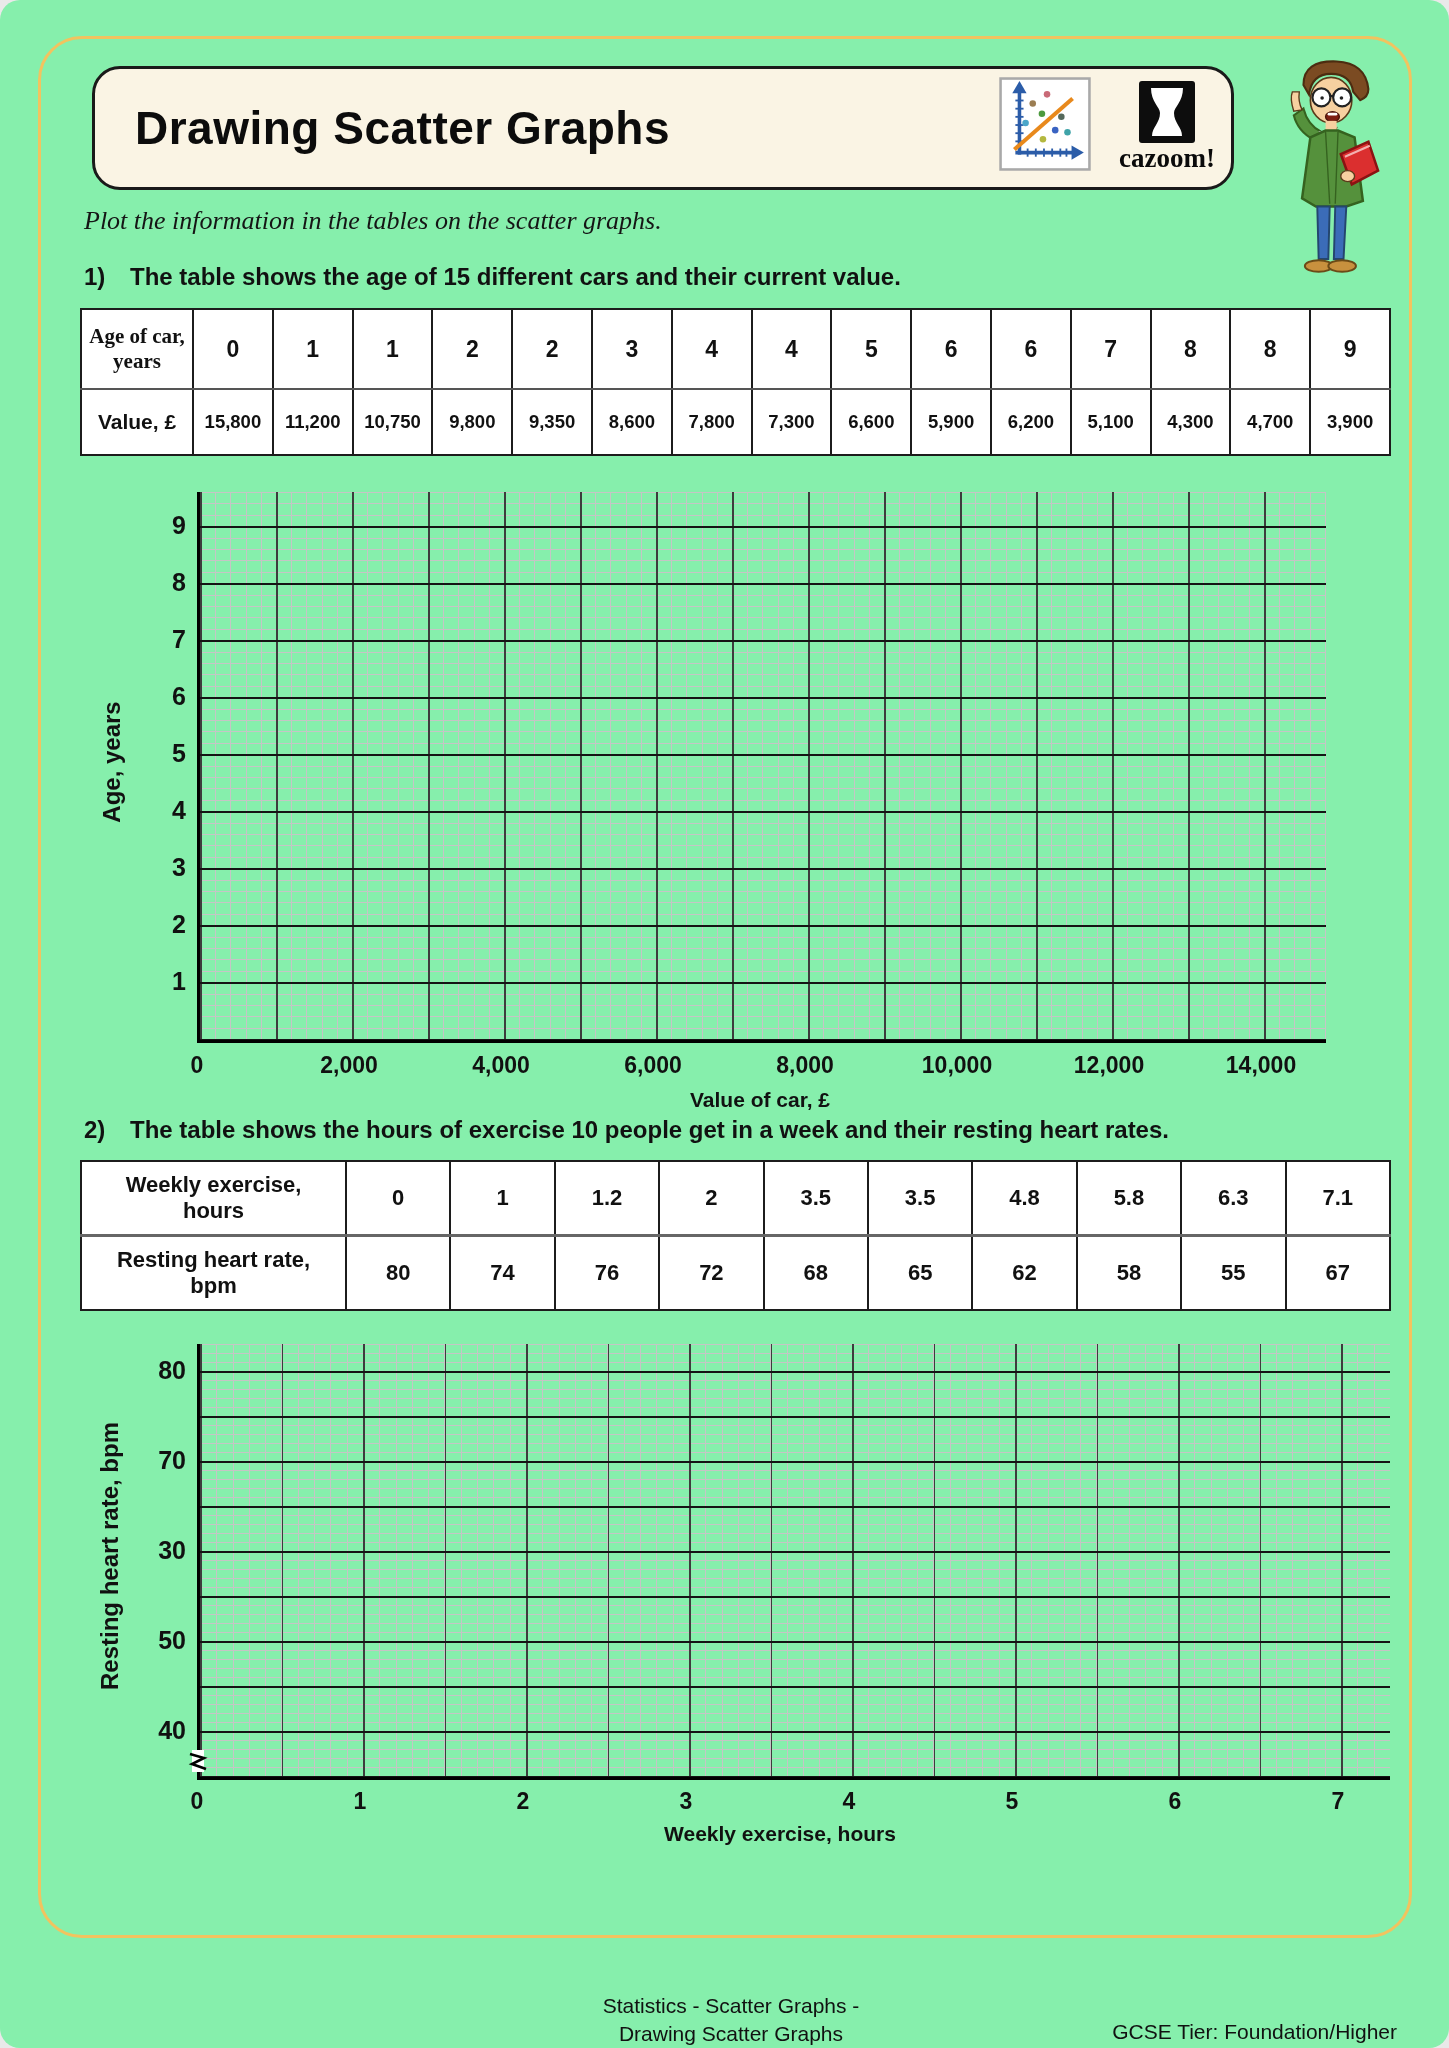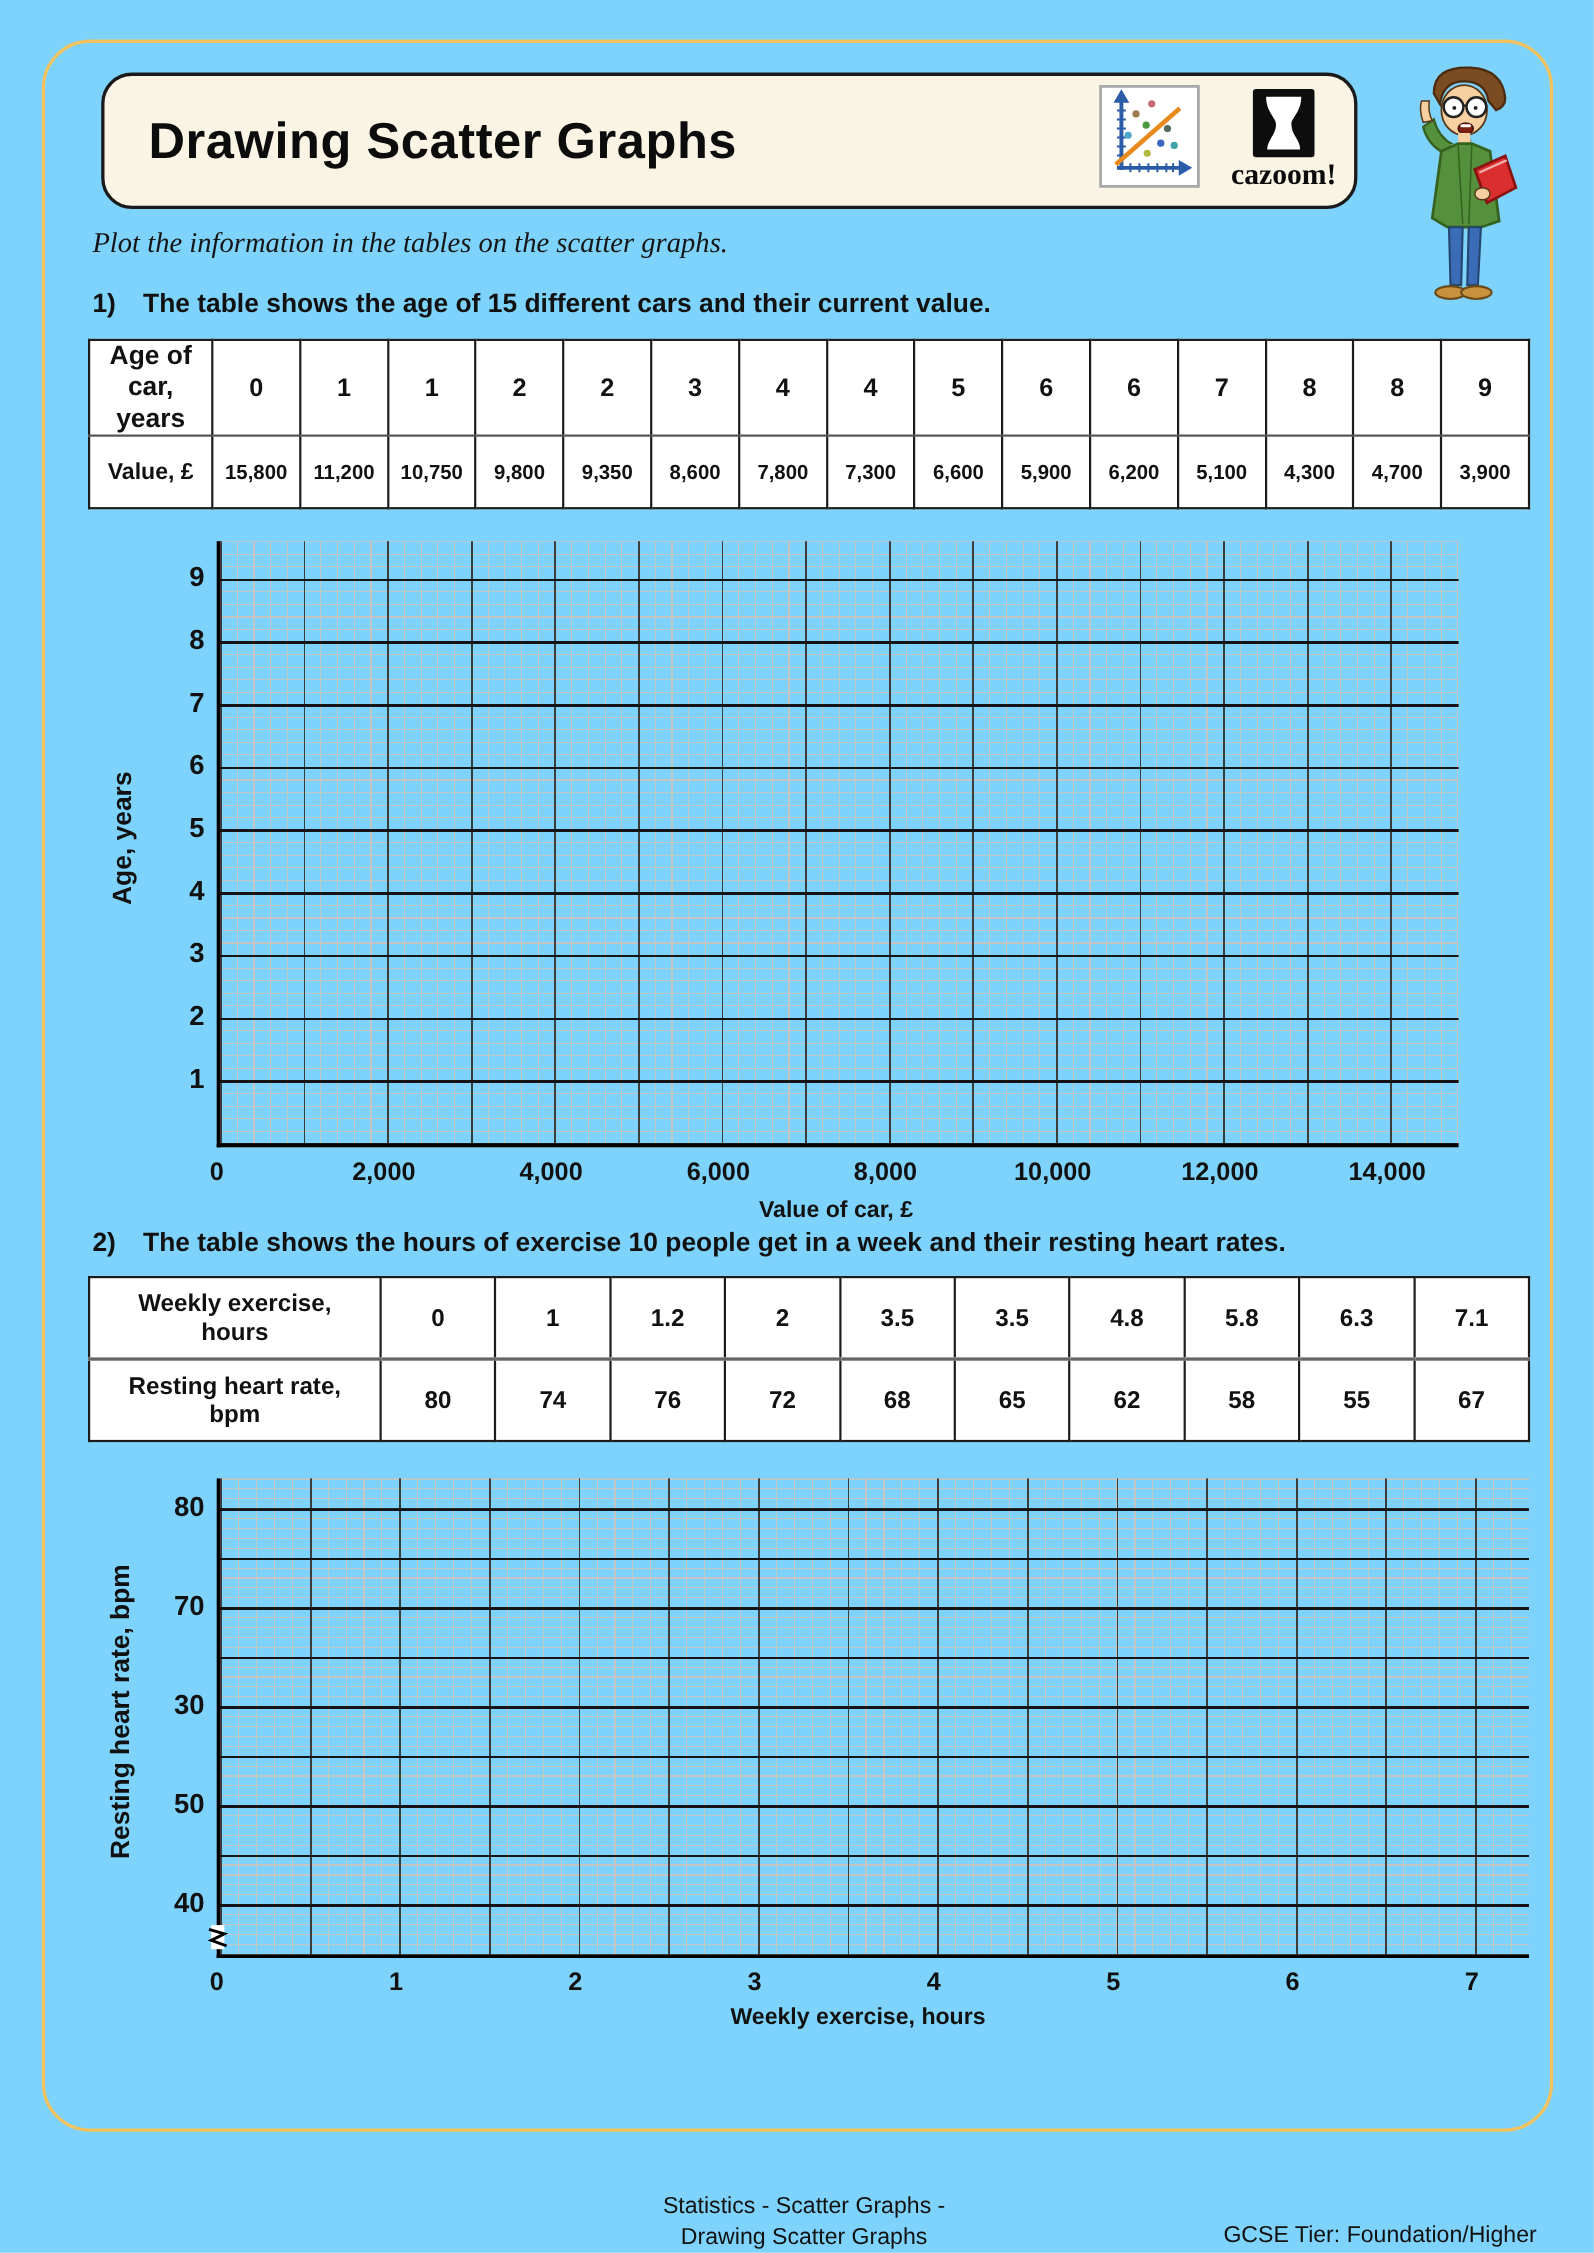--- a/index.html
+++ b/index.html
@@ -3,8 +3,8 @@
 <meta charset="utf-8">
 <style>
   html,body{margin:0;padding:0;background:#e9e9e9;}
-  .page{position:relative;width:1449px;height:2048px;background:#7dd3fc;
-        font-family:"Liberation Sans",sans-serif;color:#111;overflow:hidden;margin:0 auto;}
+  .page{position:relative;width:1449px;height:2048px;background:#86efac;
+        font-family:"Liberation Sans",sans-serif;color:#111;overflow:hidden;margin:0 auto;border-radius:20px;}
 
   
   .outer-frame{position:absolute;left:38px;top:36px;width:1368px;height:1896px;

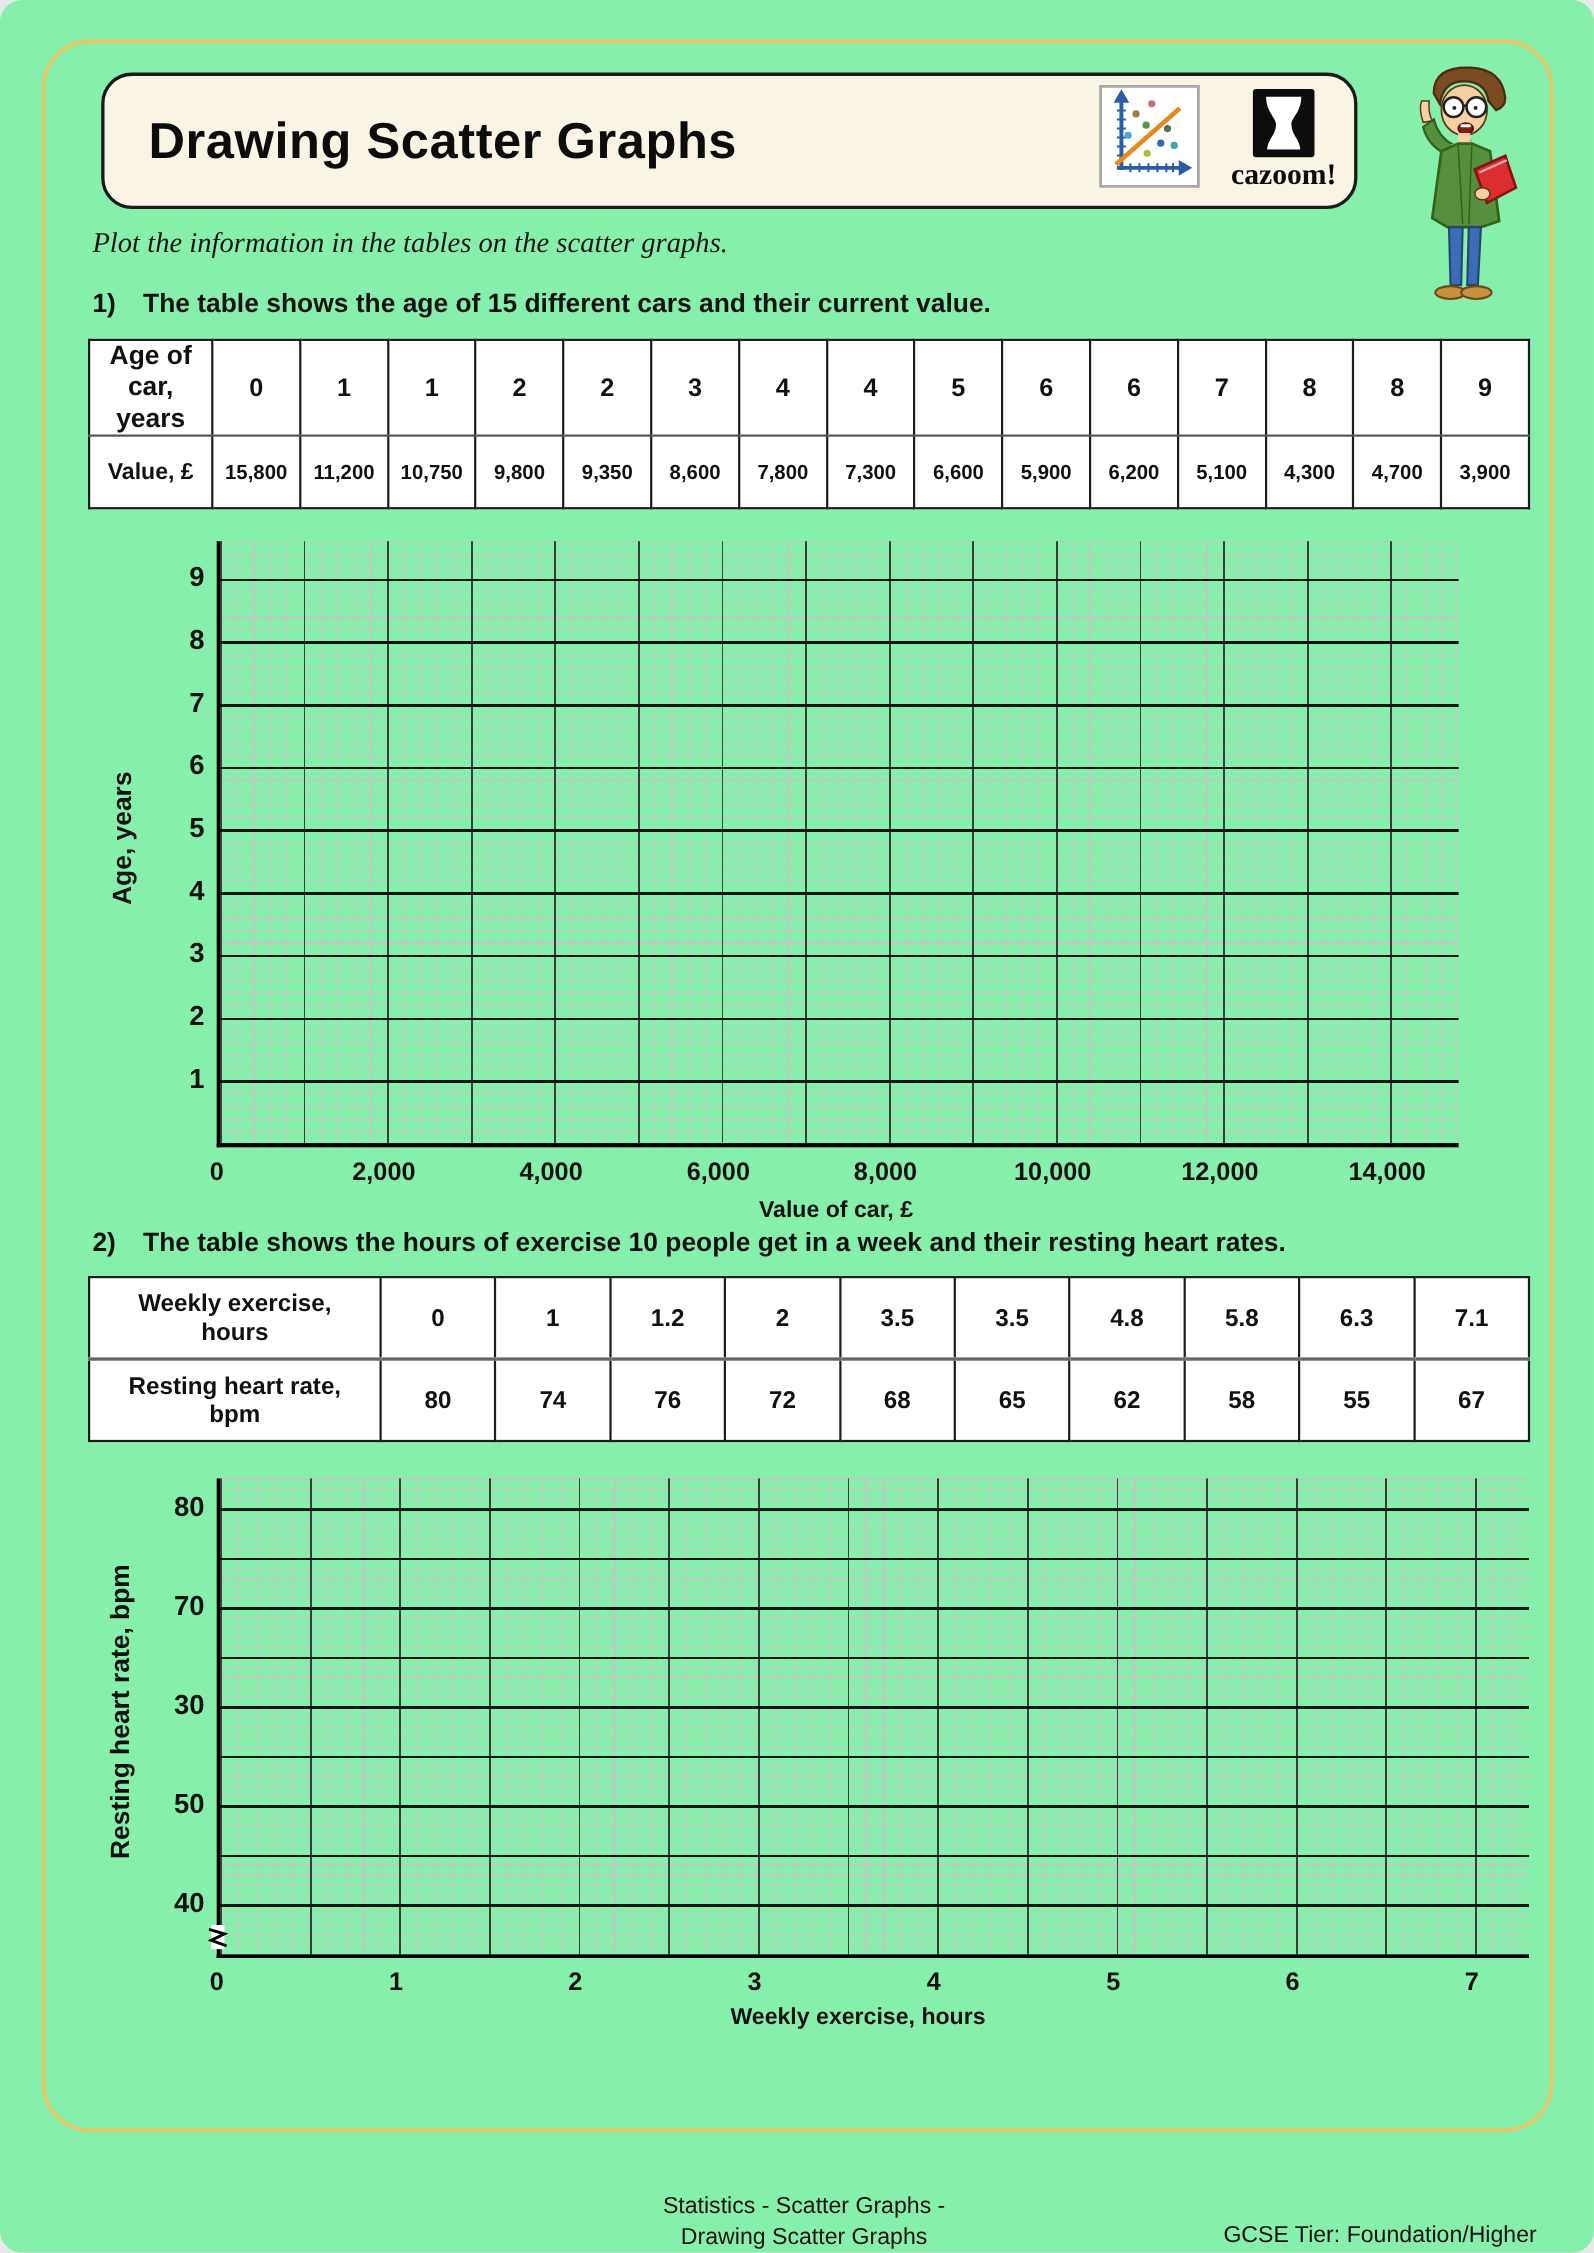--- a/index.html
+++ b/index.html
@@ -35,7 +35,7 @@
   td.rowhead{text-align:left;padding-left:12px;line-height:1.18;}
   #table1{left:80px;top:308px;width:1311px;}
   #table1 tr.r1 td{height:78px;font-size:23px;}
-  #table1 tr.r1 td.rowhead{font-size:24px;}
+  #table1 tr.r1 td.rowhead{font-size:21px;font-family:Liberation Serif, serif;}
   #table1 tr.r1 td{border-bottom:2.5px solid #555;}
   #table1 tr.r2 td{height:64px;font-size:18.5px;}
   #table1 tr.r2 td.rowhead{font-size:21px;}

